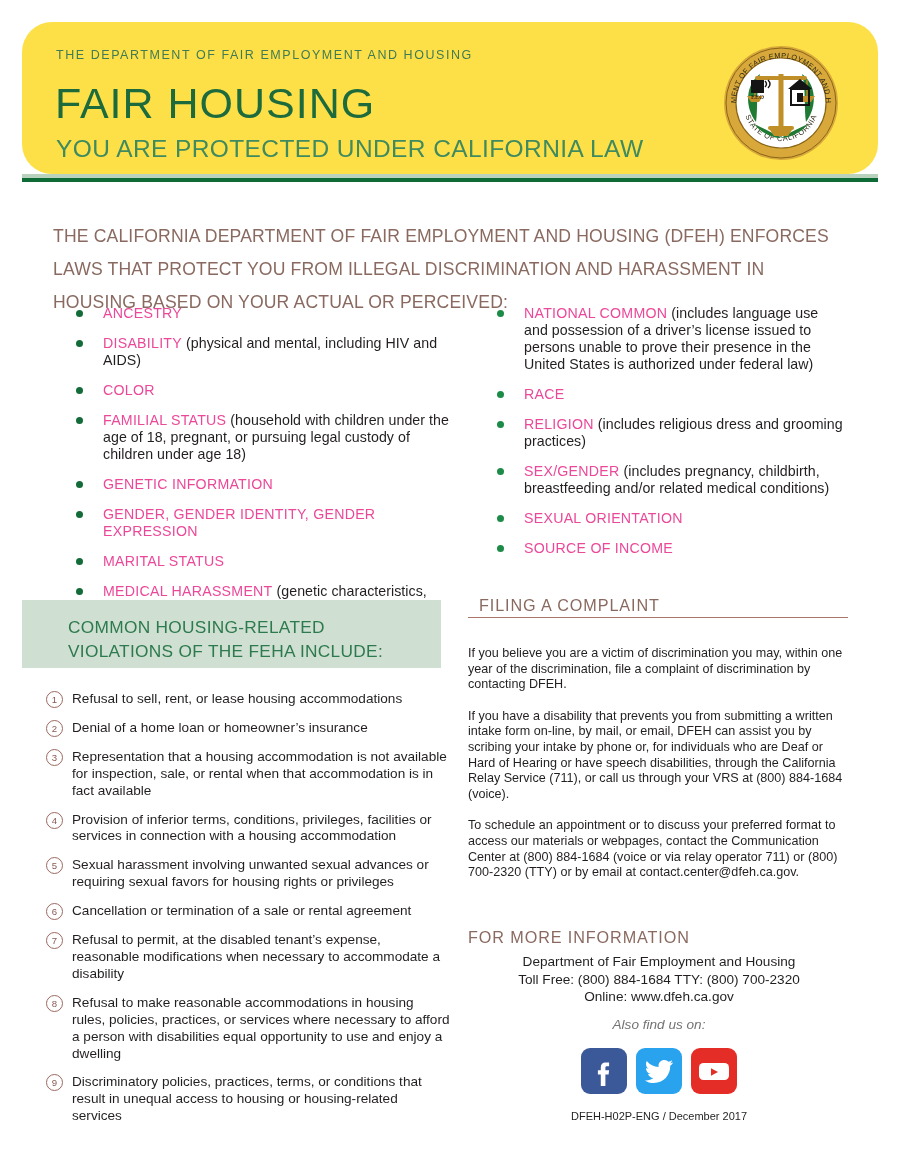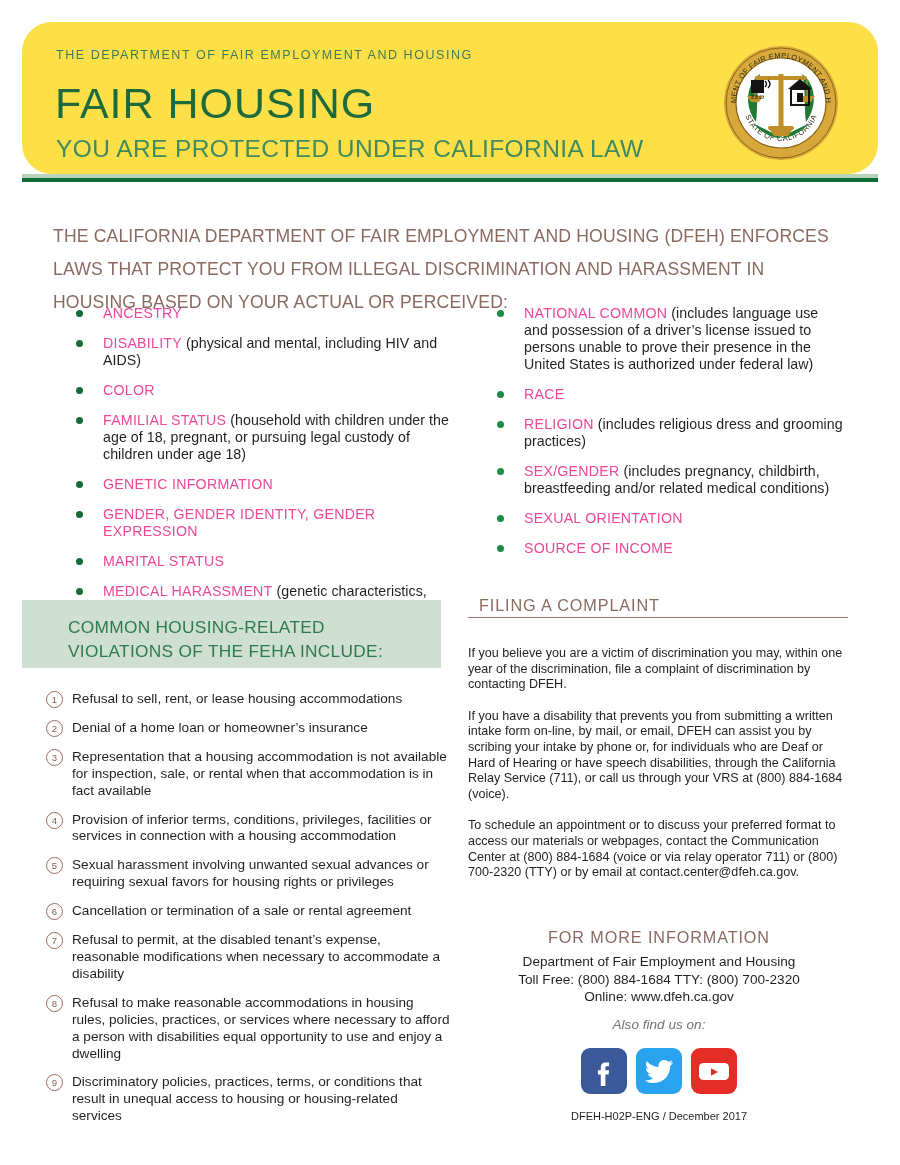--- a/index.html
+++ b/index.html
@@ -210,7 +210,7 @@
     left: 468px;
     top: 928px;
     width: 382px;
-    text-align: center;
+    text-align: left;
     font-size: 16.2px;
     letter-spacing: 0.9px;
     color: #8a6a60;

